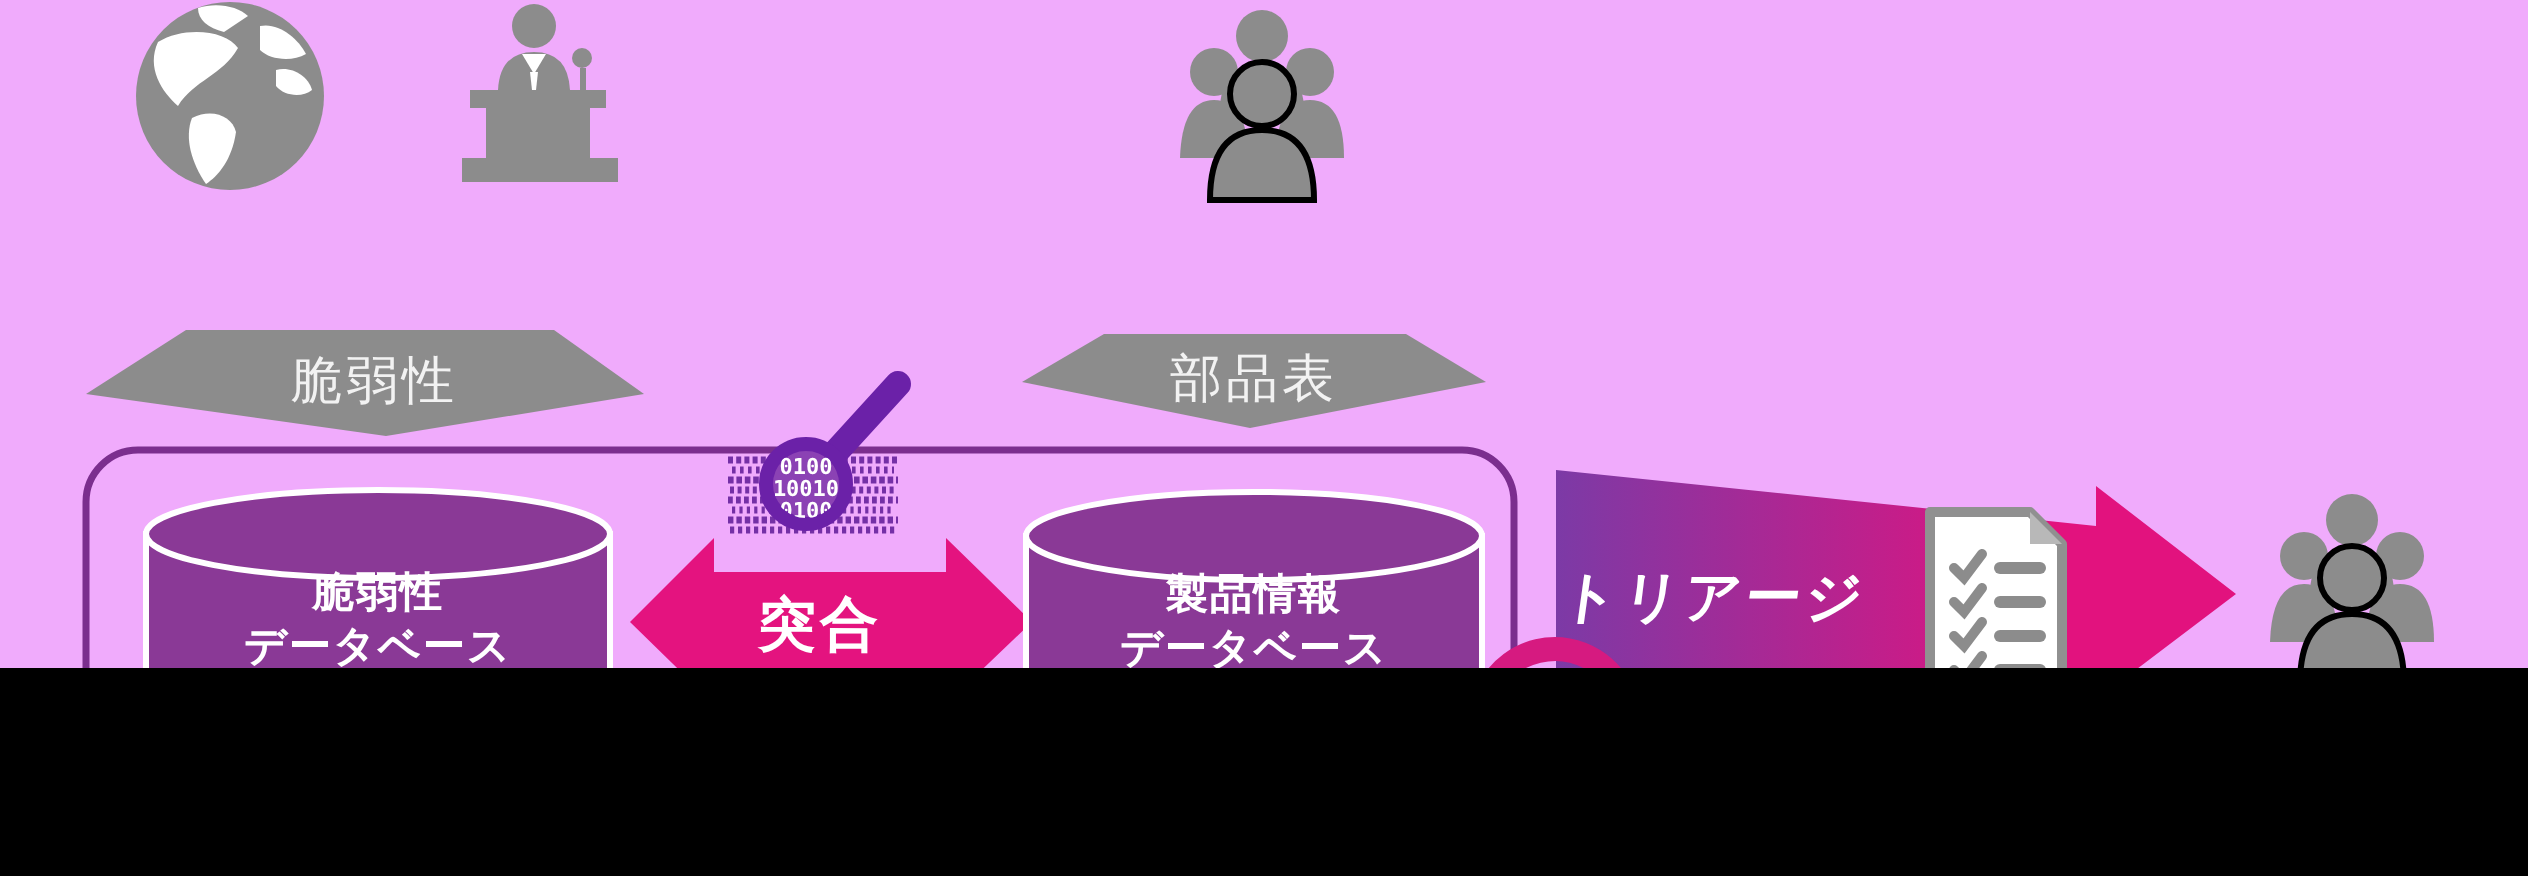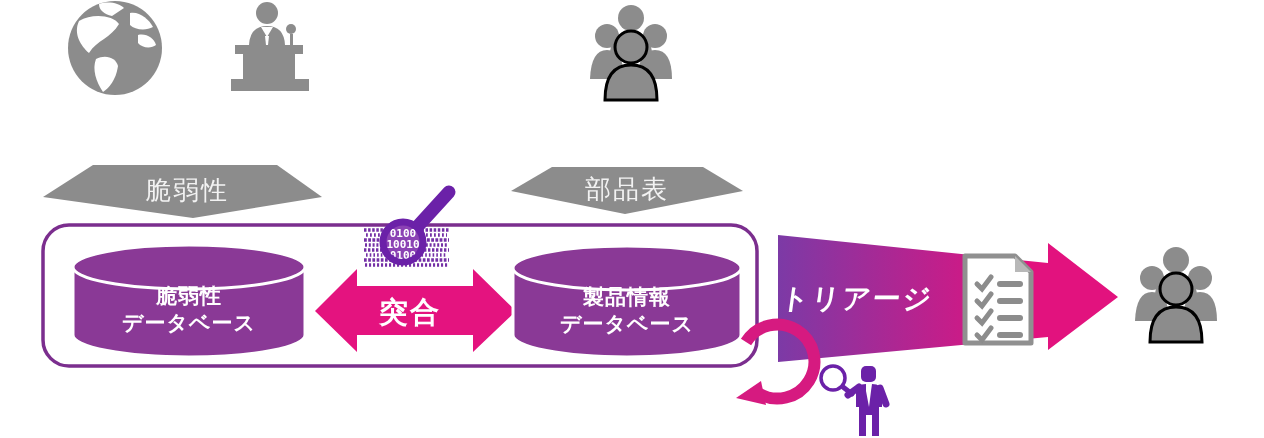--- a/index.html
+++ b/index.html
@@ -3,7 +3,7 @@
 <meta charset="utf-8">
 <style>
   html,body{margin:0;padding:0;background:#000;}
-  .stage{position:relative;width:1264px;height:438px;background:#ffffff;overflow:hidden;
+  .stage{position:relative;width:1264px;height:334px;background:#f0abfc;overflow:hidden;
          font-family:"Liberation Sans","DejaVu Sans",sans-serif;}
   svg text{font-family:"Liberation Sans","DejaVu Sans",sans-serif;}
   .lbl-feed{font-size:26px;fill:#f2f2f2;text-anchor:middle;letter-spacing:2px;}

